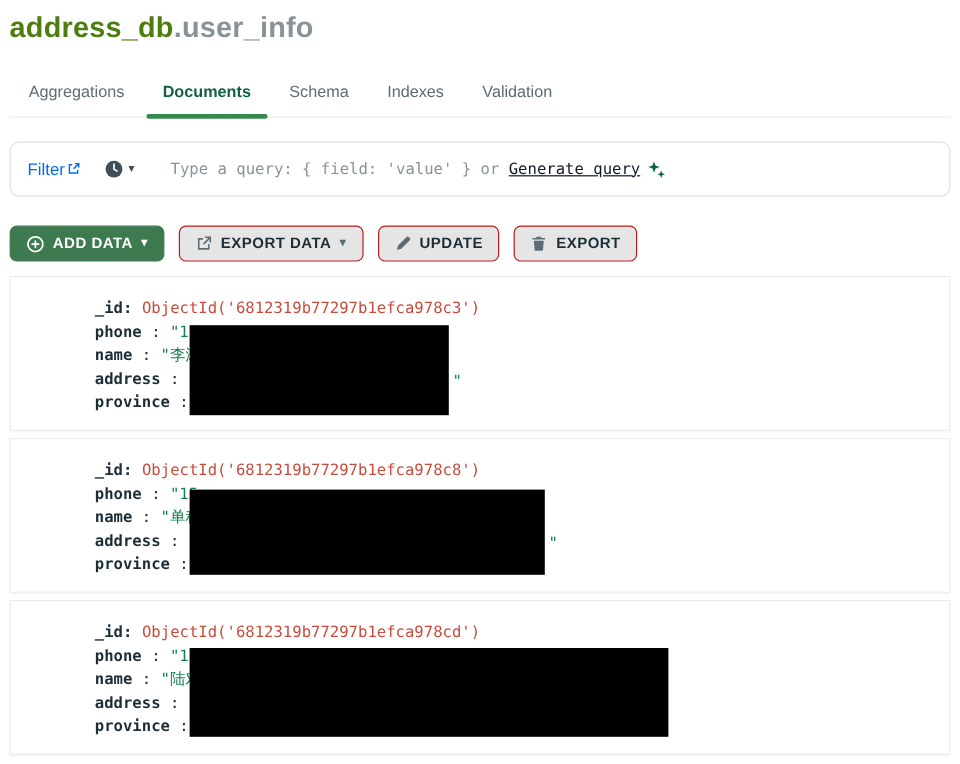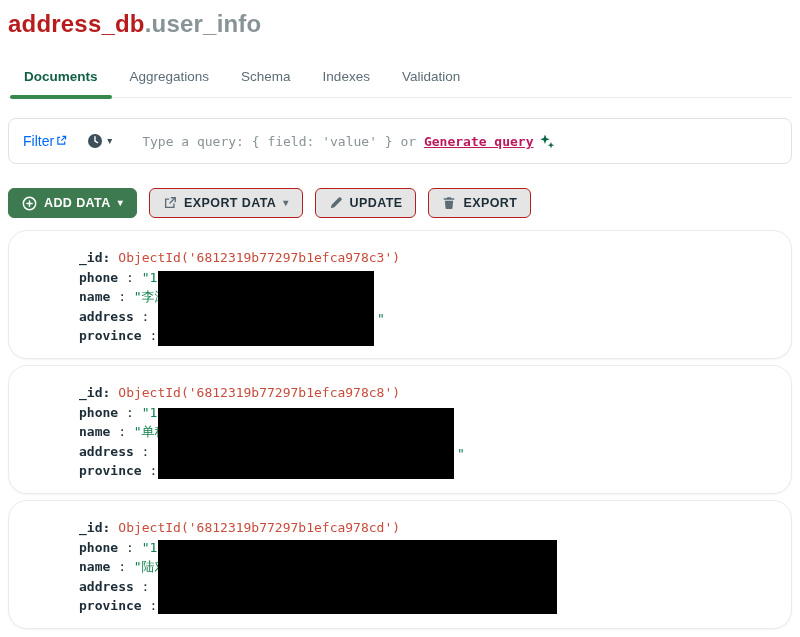--- a/index.html
+++ b/index.html
@@ -8,7 +8,7 @@
 
   
   .title{font-size:24px;font-weight:700;line-height:28px;letter-spacing:.2px;white-space:nowrap;}
-  .title-db{color:#b91c1c;}
+  .title-db{color:#4d7c0f;}
   .title-coll{color:#889397;}
 
   

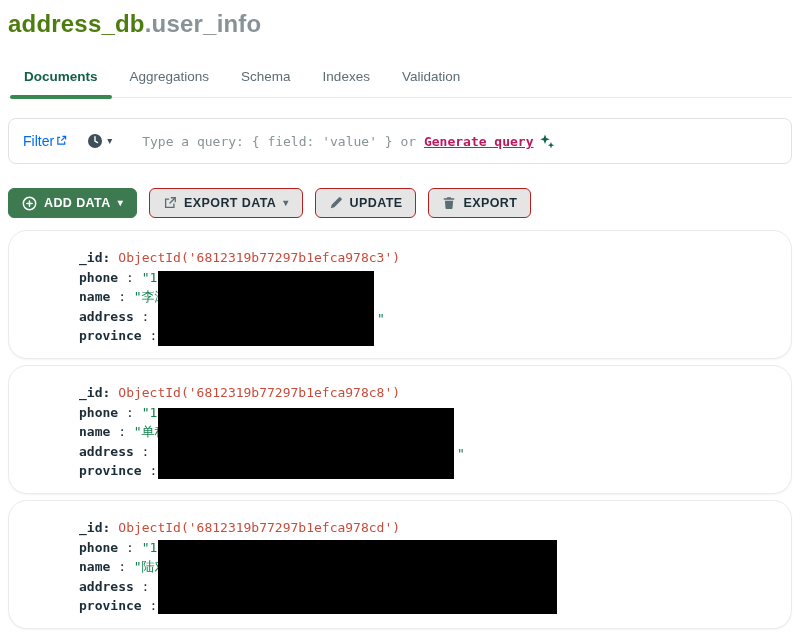--- a/index.html
+++ b/index.html
@@ -72,8 +72,8 @@
   </div>
 
   <div class="tabs">
+    <div class="tab">Aggregations</div>
     <div class="tab active">Documents</div>
-    <div class="tab">Aggregations</div>
     <div class="tab">Schema</div>
     <div class="tab">Indexes</div>
     <div class="tab">Validation</div>

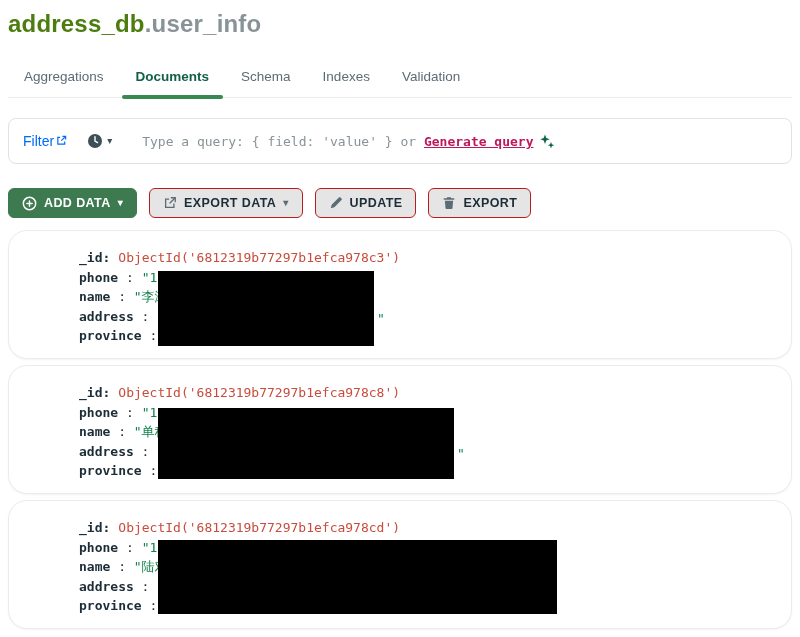--- a/index.html
+++ b/index.html
@@ -28,7 +28,7 @@
   .caret{font-size:10px;color:#3d4f58;line-height:1;}
   .query-area{margin-left:30px;font-family:"DejaVu Sans Mono","Liberation Mono",monospace;
     font-size:13px;color:#889397;display:flex;align-items:center;white-space:pre;cursor:text;flex:1;}
-  .gen-query{color:#be185d;font-weight:700;text-decoration:underline;cursor:pointer;}
+  .gen-query{color:#0f172a;font-weight:400;text-decoration:underline;cursor:pointer;}
   .sparkle{color:#0f6646;margin-left:5px;display:flex;align-items:center;}
 
   

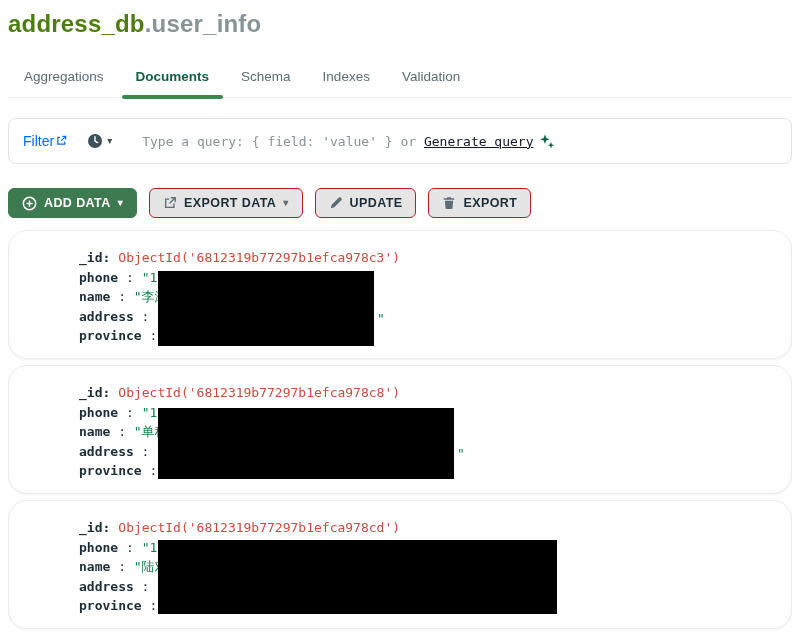--- a/index.html
+++ b/index.html
@@ -44,7 +44,7 @@
   
   .docs{margin-top:12px;}
   .doc-card{position:relative;height:129px;box-sizing:border-box;margin-bottom:6px;
-    border:1px solid #e8edeb;border-radius:19px;background:#fff;
+    border:1px solid #e8edeb;border-radius:0;background:#fff;
     box-shadow:0 1px 2px rgba(0,0,0,.05);
     padding:17px 0 0 70px;
     font-family:"DejaVu Sans Mono","Liberation Mono",monospace;font-size:13px;line-height:19.5px;}

